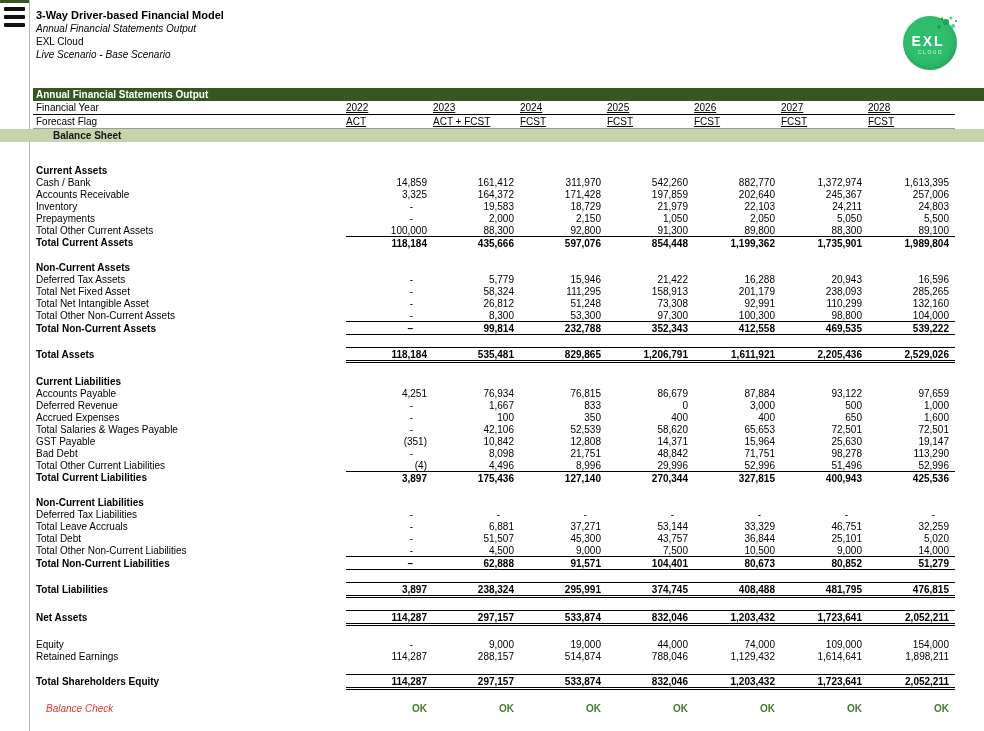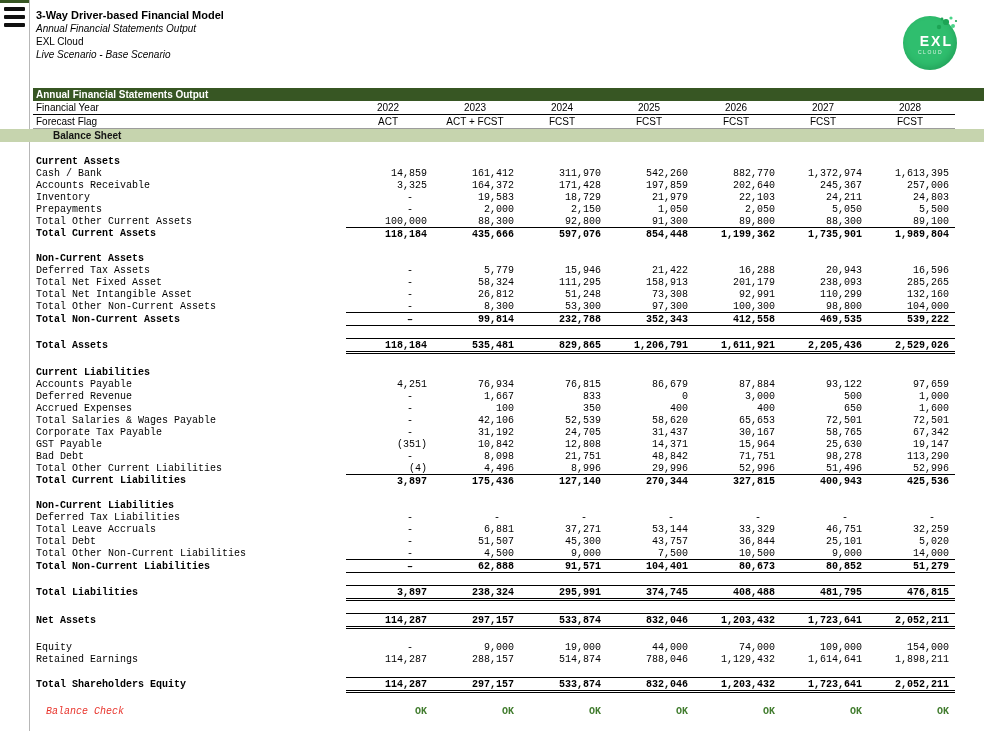--- a/index.html
+++ b/index.html
@@ -23,7 +23,7 @@
   
   .logo{position:absolute;left:903px;top:16px;width:54px;height:54px;border-radius:50%;
     background:#2fbe6e;box-shadow:inset -2px -3px 6px rgba(0,90,40,.25);}
-  .logo .exl{position:absolute;left:0;right:4px;top:17px;text-align:right;color:#fff;
+  .logo .exl{position:absolute;left:0;right:4px;top:17px;text-align:center;color:#fff;
     font-weight:bold;font-size:14px;letter-spacing:2px;}
   .logo .cloud{position:absolute;left:15px;top:33px;color:#d8f4e3;font-size:5px;letter-spacing:1.5px;}
   .logo svg{position:absolute;right:-2px;top:-3px;}

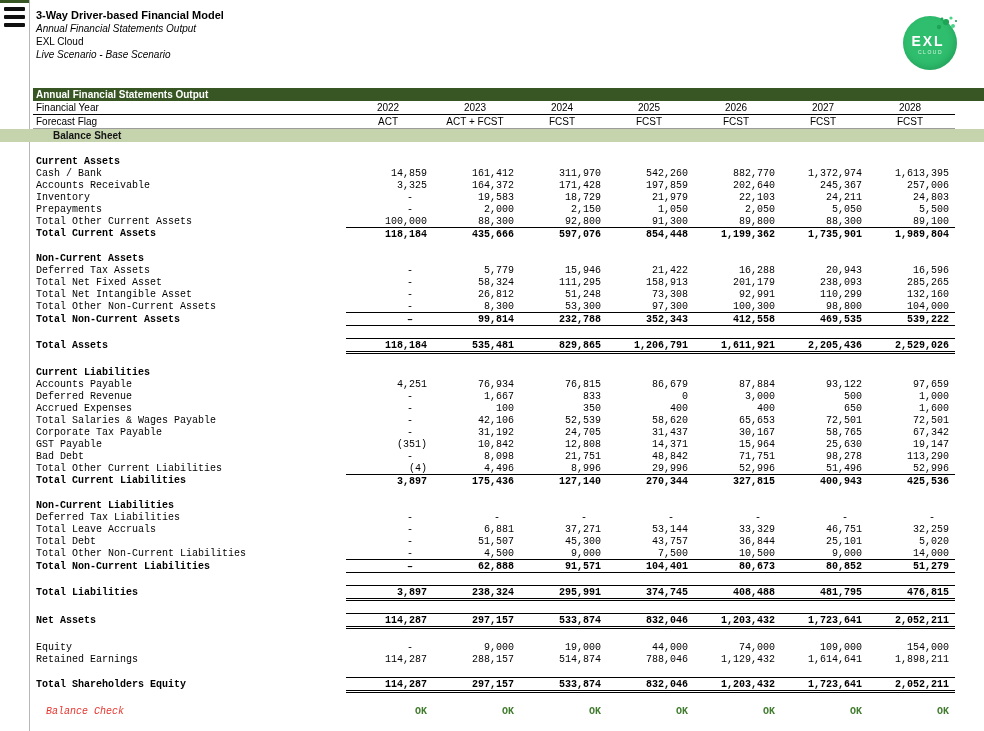--- a/index.html
+++ b/index.html
@@ -41,7 +41,7 @@
   .meta-table td{height:13px;}
   .meta-table tr.fy td{border-bottom:1px solid #000000;}
   .meta-table tr.ff td{border-bottom:1px solid #9c9c9c;}
-  .meta-table td.num{text-align:center;padding-right:3px;}
+  .meta-table td.num{text-align:left;padding-right:3px;text-decoration:underline;}
   .meta-table td.label{padding-left:3px;}
 
   .bs-table{position:absolute;left:33px;top:143px;width:922px;font-family:Liberation Mono, monospace;}

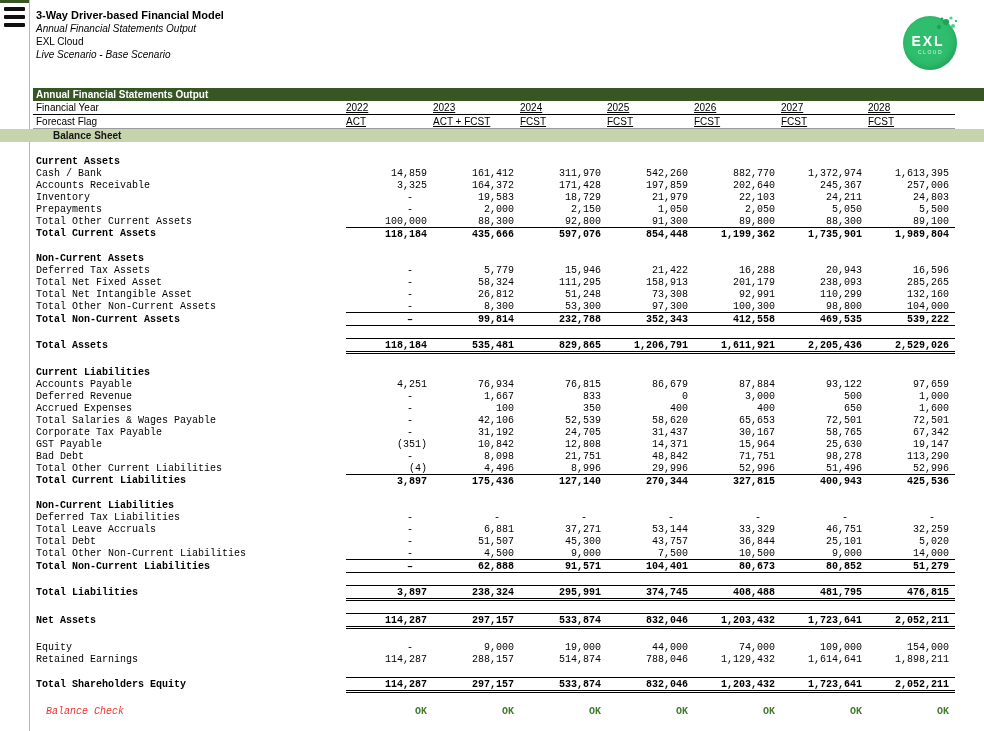--- a/index.html
+++ b/index.html
@@ -44,7 +44,7 @@
   .meta-table td.num{text-align:left;padding-right:3px;text-decoration:underline;}
   .meta-table td.label{padding-left:3px;}
 
-  .bs-table{position:absolute;left:33px;top:143px;width:922px;font-family:Liberation Mono, monospace;}
+  .bs-table{position:absolute;left:33px;top:152px;width:922px;}
   .bs-table td{height:12px;}
   .bs-table td.label{padding-left:3px;}
   .bs-table td.num{text-align:right;padding-right:6px;}

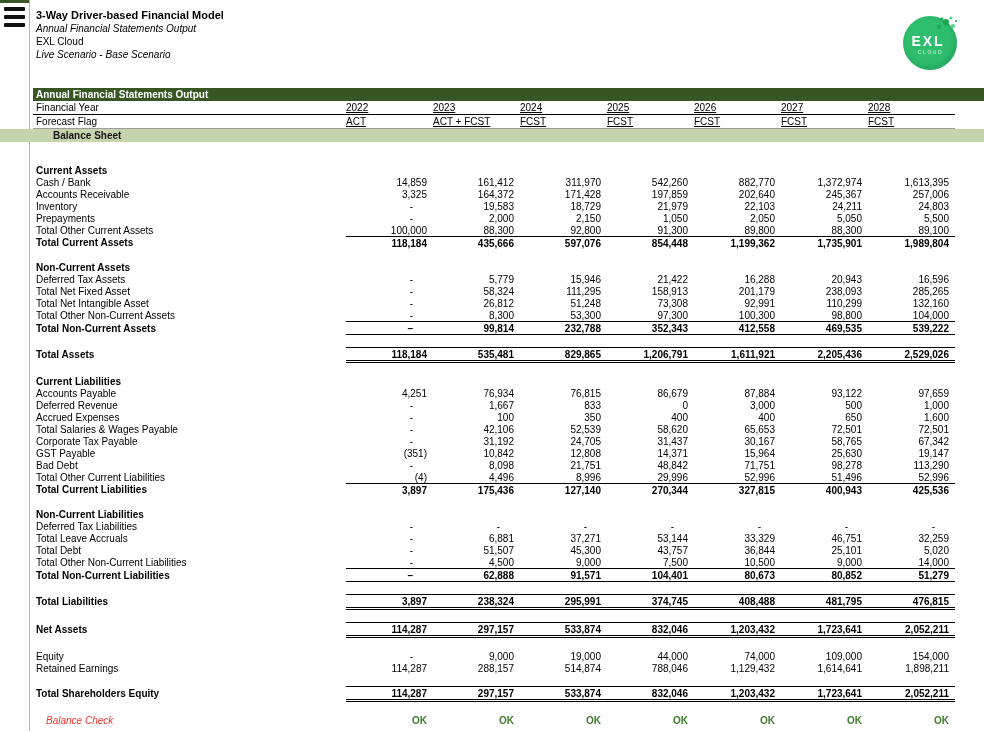--- a/index.html
+++ b/index.html
@@ -374,16 +374,6 @@
         <td class="num">72,501</td>
       </tr>
       <tr class="item">
-        <td class="label">Corporate Tax Payable</td>
-        <td class="num dash">-</td>
-        <td class="num">31,192</td>
-        <td class="num">24,705</td>
-        <td class="num">31,437</td>
-        <td class="num">30,167</td>
-        <td class="num">58,765</td>
-        <td class="num">67,342</td>
-      </tr>
-      <tr class="item">
         <td class="label">GST Payable</td>
         <td class="num">(351)</td>
         <td class="num">10,842</td>

